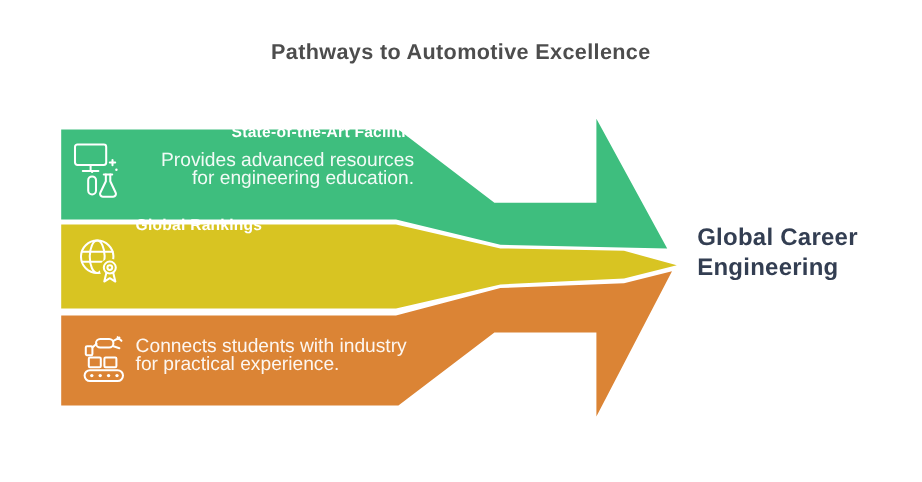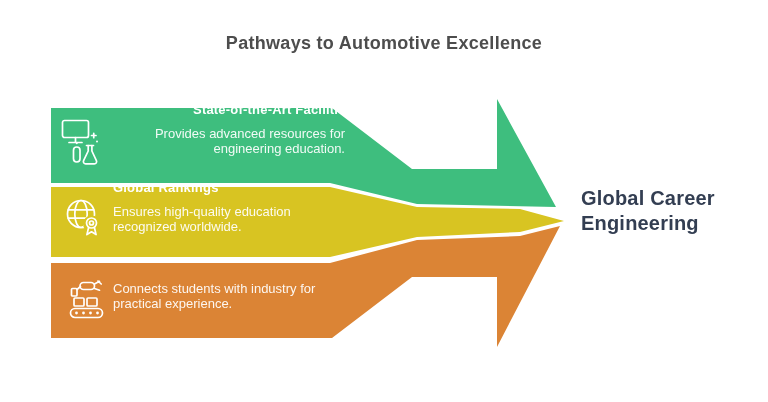--- a/index.html
+++ b/index.html
@@ -18,7 +18,7 @@
   .band-text.rankings{top:180px;}
   .band-text.industry{top:273px;}
   .band-title{font-size:13px;font-weight:bold;line-height:16px;letter-spacing:.2px;}
-  .band-desc{margin-top:8px;width:232px;font-size:13px;line-height:15px;color:rgba(255,255,255,.93);}
+  .band-desc{margin-top:8px;width:232px;font-size:16px;line-height:15px;color:rgba(255,255,255,.93);}
   .outcome{
     position:absolute;left:581px;top:186px;width:170px;
     color:#333e52;font-size:20px;font-weight:bold;line-height:25px;letter-spacing:.2px;

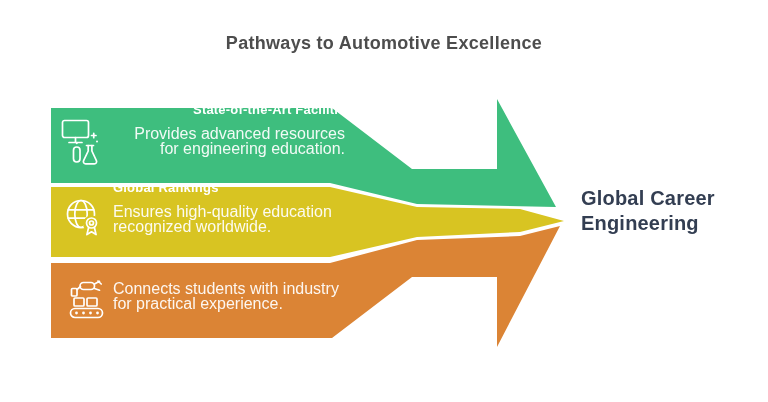--- a/index.html
+++ b/index.html
@@ -91,7 +91,6 @@
 
   <div class="band-text rankings">
     <div class="band-title">Global Rankings</div>
-    <div class="band-desc">Ensures high-quality education recognized worldwide.</div>
   </div>
 
   <div class="band-text industry">

